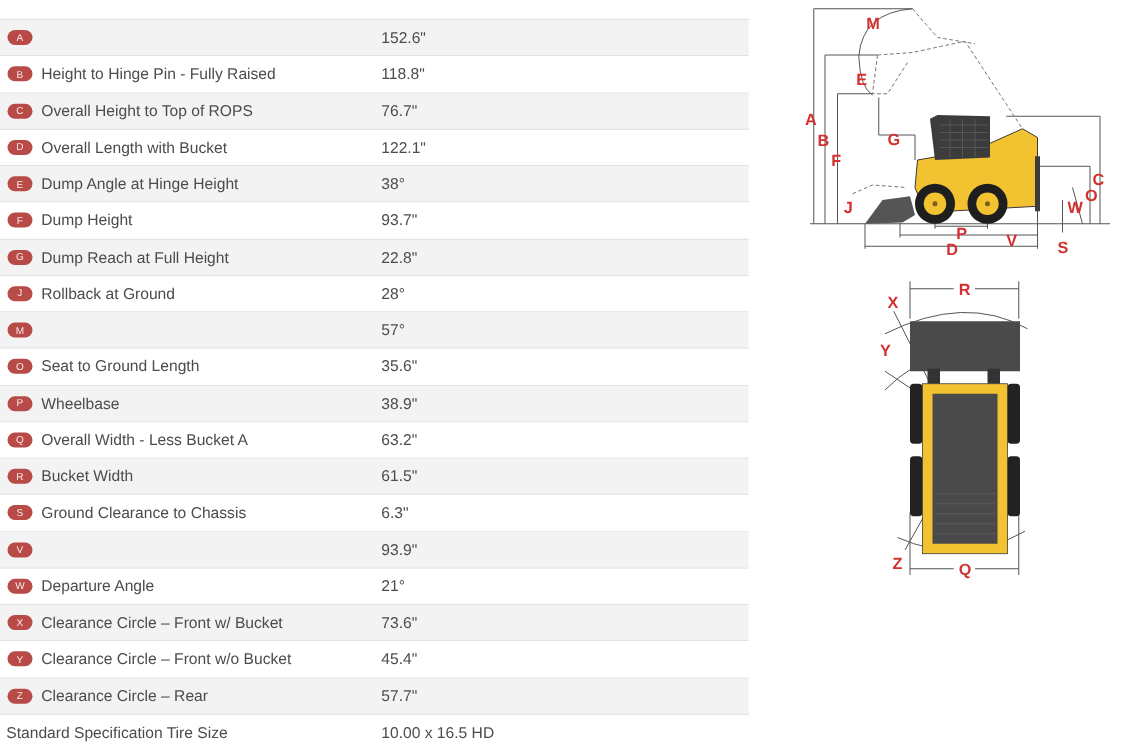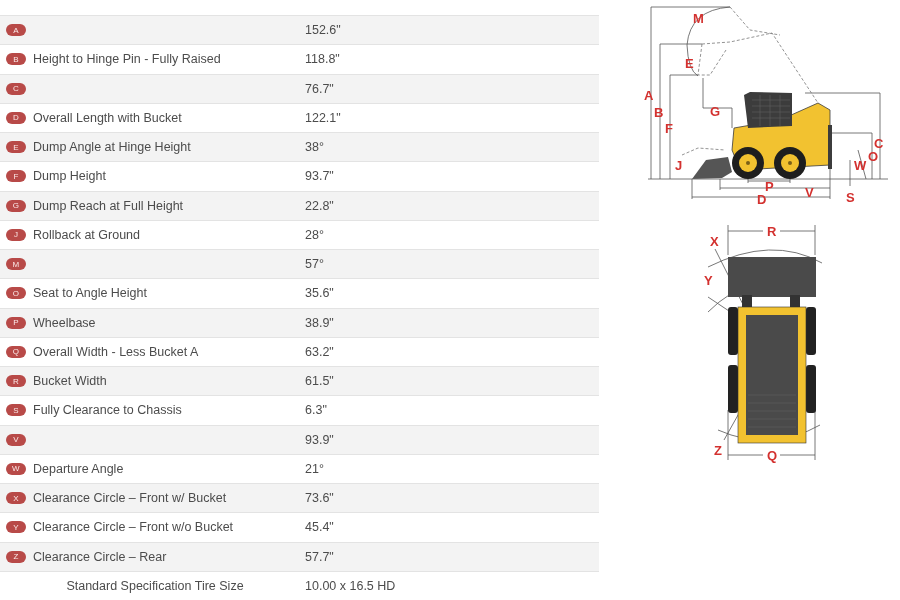--- a/index.html
+++ b/index.html
@@ -36,6 +36,7 @@
   <div class="row">
     <div class="label-cell">
         <span class="badge">C</span>
+        <span>Overall Height to Top of ROPS</span>
       </div>
     <div class="value-cell">76.7"</div>
   </div>

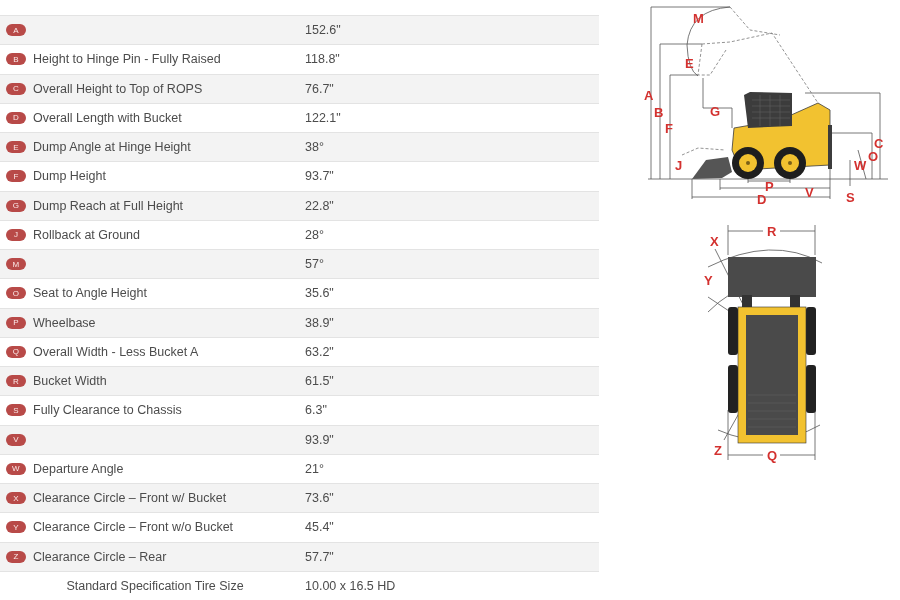--- a/index.html
+++ b/index.html
@@ -84,7 +84,7 @@
   <div class="row">
     <div class="label-cell">
         <span class="badge">O</span>
-        <span>Seat to Angle Height</span>
+        <span>Seat to Ground Length</span>
       </div>
     <div class="value-cell">35.6"</div>
   </div>

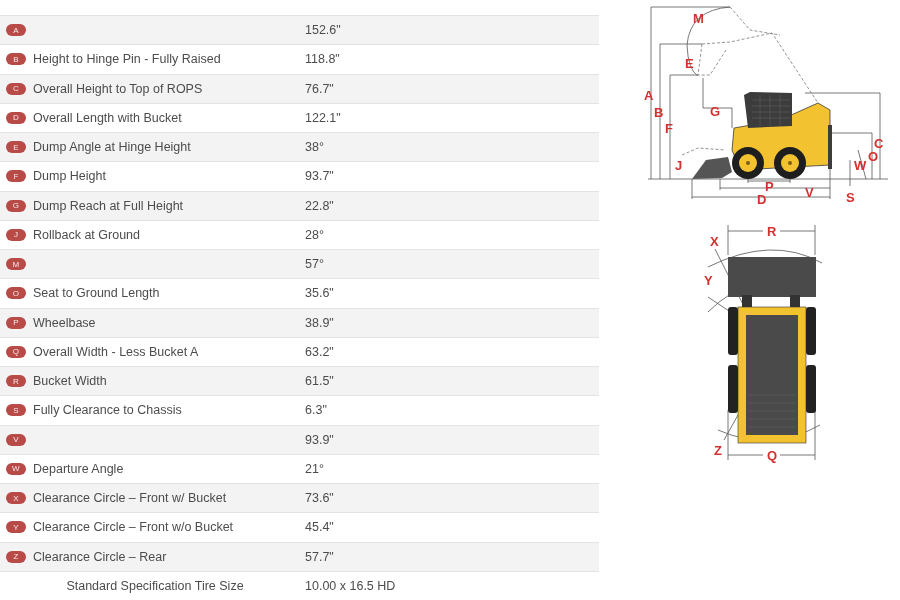--- a/index.html
+++ b/index.html
@@ -112,7 +112,7 @@
   <div class="row">
     <div class="label-cell">
         <span class="badge">S</span>
-        <span>Fully Clearance to Chassis</span>
+        <span>Ground Clearance to Chassis</span>
       </div>
     <div class="value-cell">6.3"</div>
   </div>

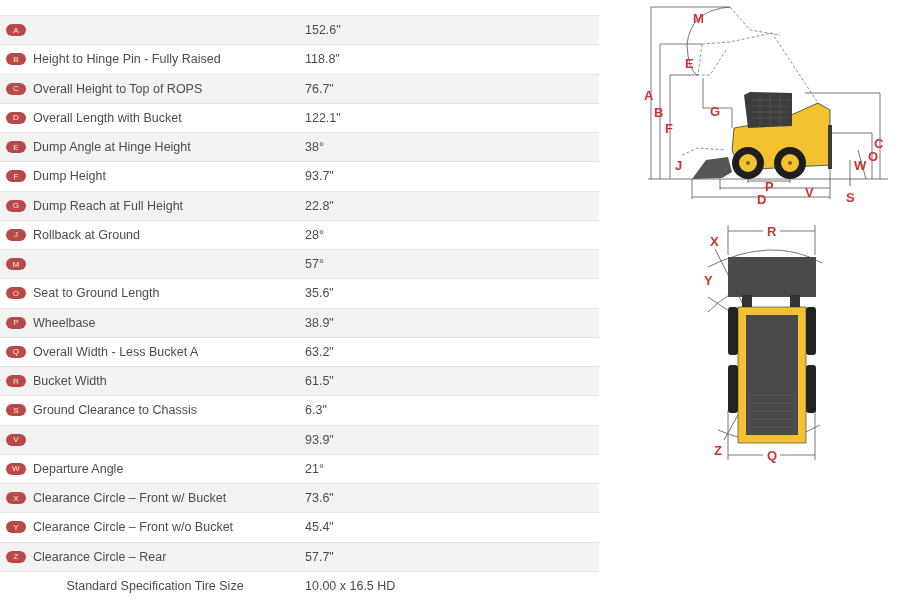--- a/index.html
+++ b/index.html
@@ -12,7 +12,7 @@
   .label-cell { width: 305px; display: flex; align-items: center; padding-left: 6px; font-size: 12.5px; color: #4c4c4c; }
   .badge { display: inline-flex; align-items: center; justify-content: center; width: 20px; height: 12px; border-radius: 7px; background: #b84a48; color: #fbe9e8; font-size: 8px; margin-right: 7px; flex-shrink: 0; letter-spacing: 0.2px; }
   .value-cell { font-size: 12.5px; color: #4c4c4c; }
-  .plain .label-cell { padding-left: 5px; justify-content: center; }
+  .plain .label-cell { padding-left: 5px; }
   .diagram { position: absolute; }
   .dlabel { font-family: "Liberation Sans", sans-serif; font-weight: bold; font-size: 13px; fill: #d3312f; }
 </style>

